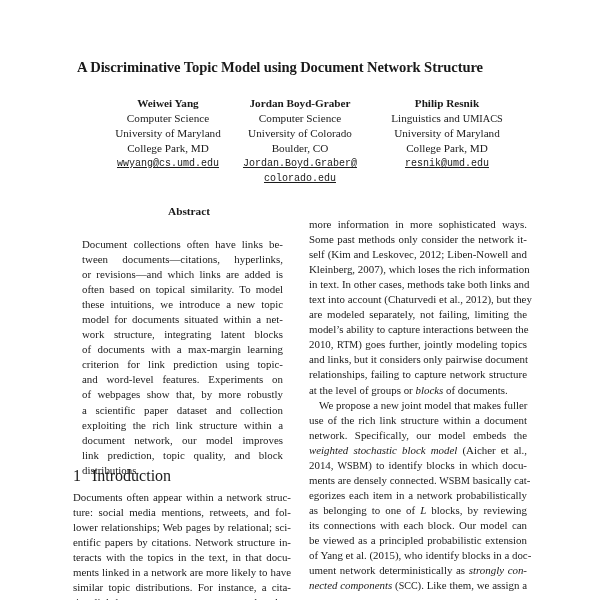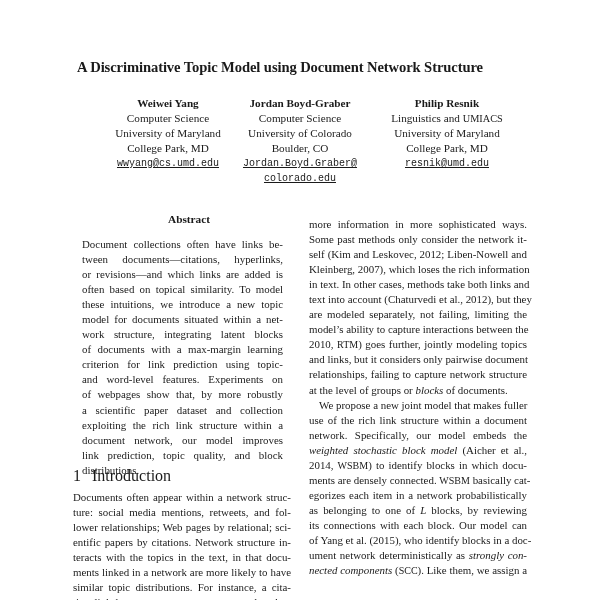--- a/index.html
+++ b/index.html
@@ -16,7 +16,7 @@
   .a3 { left:362px; width:170px; }
   .sc { font-variant:small-caps; font-size:0.92em; }
   .col { position:absolute; font-size:10.9px; line-height:15.05px; text-align:justify; }
-  .abs-head { position:absolute; top:213px; left:88px; width:202px; text-align:center;
+  .abs-head { position:absolute; top:205px; left:88px; width:202px; text-align:center;
               font-weight:bold; font-size:11.3px; }
   .abstract { top:237px; left:82px; width:201px; }
   .intro-head { position:absolute; top:467px; left:73px; font-weight:normal; font-size:16px; }

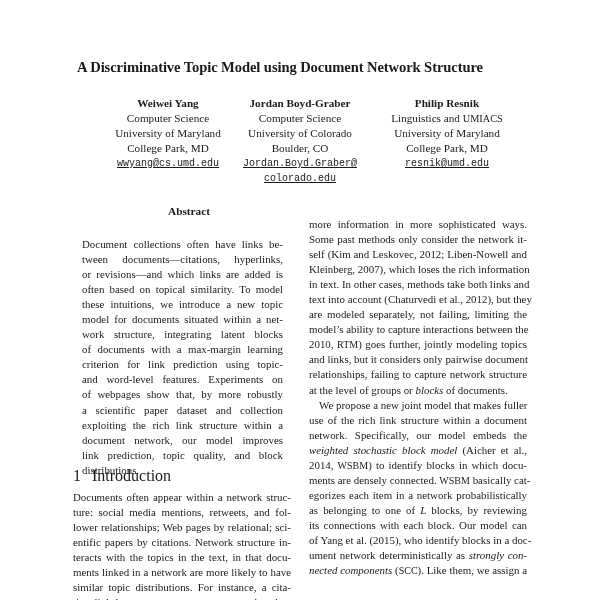--- a/index.html
+++ b/index.html
@@ -113,6 +113,7 @@
     <span class="line">egorizes each item in a network probabilistically</span>
     <span class="line"><span>as belonging to one of </span><i>L</i><span> blocks, by reviewing</span></span>
     <span class="line">its connections with each block. Our model can</span>
+    <span class="line">be viewed as a principled probabilistic extension</span>
     <span class="line">of Yang et al. (2015), who identify blocks in a doc-</span>
     <span class="line"><span>ument network deterministically as </span><i>strongly con-</i></span>
     <span class="line"><i>nected components</i><span> (</span><span class="sc">SCC</span><span>). Like them, we assign a</span></span>

